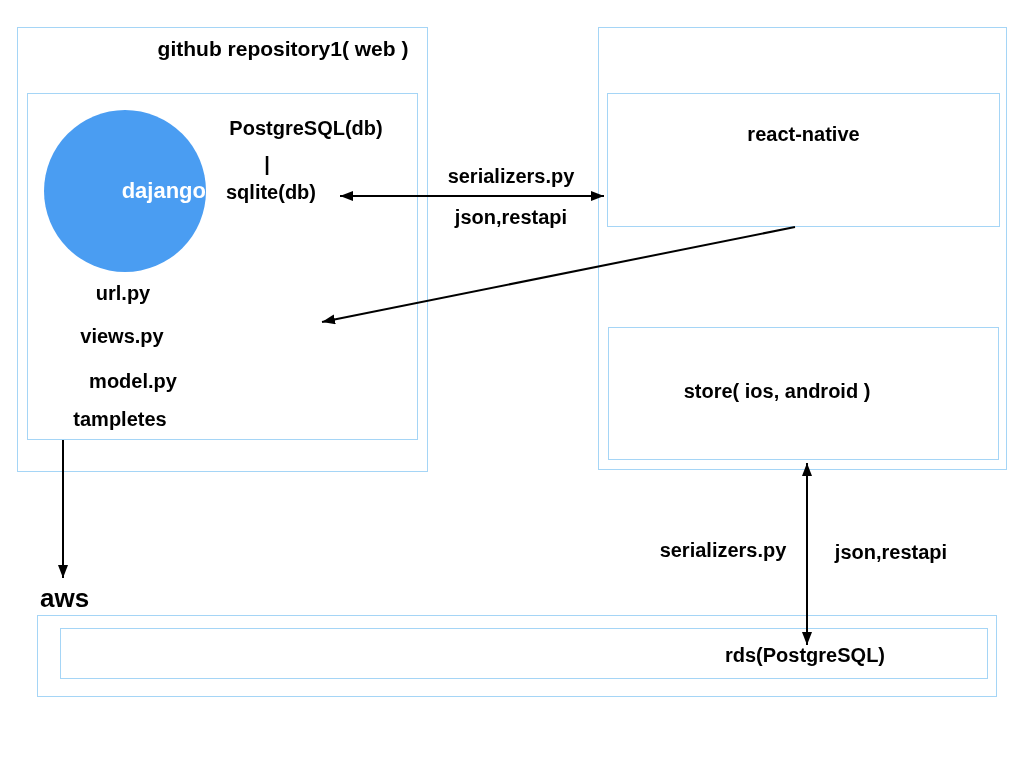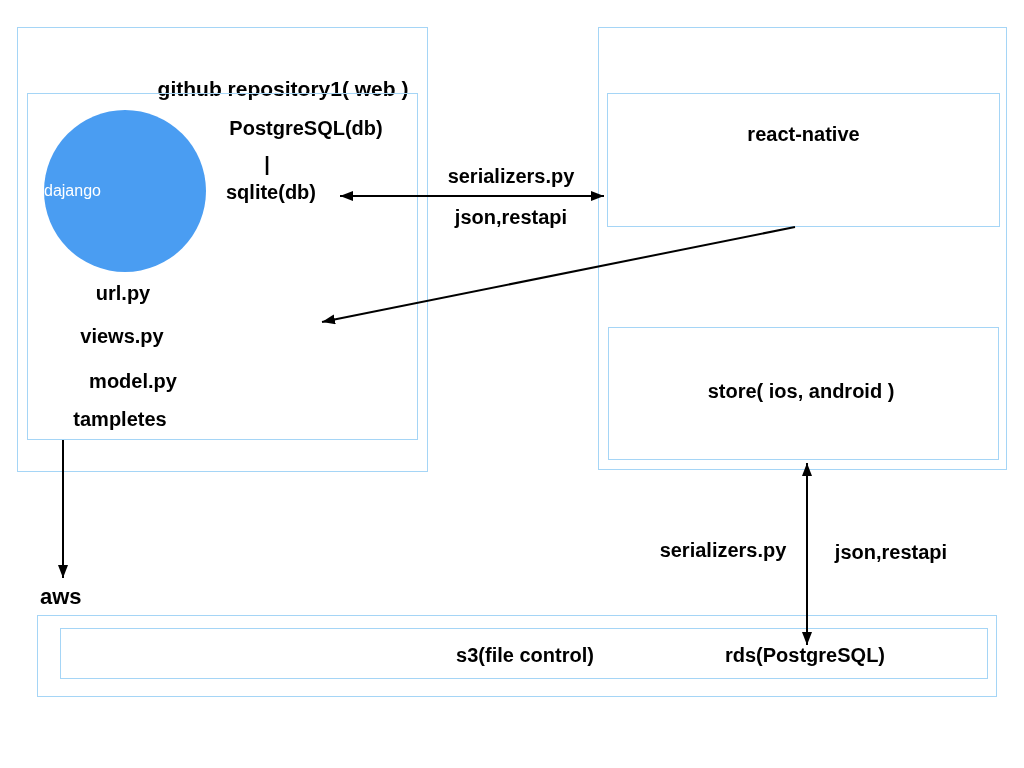--- a/index.html
+++ b/index.html
@@ -32,7 +32,7 @@
     font-size:20px;
   }
   .center{text-align:center;}
-  .title{font-size:21px;margin-top:40px;}
+  .title{font-size:21px;}
   .circle{
     position:absolute;
     border-radius:50%;

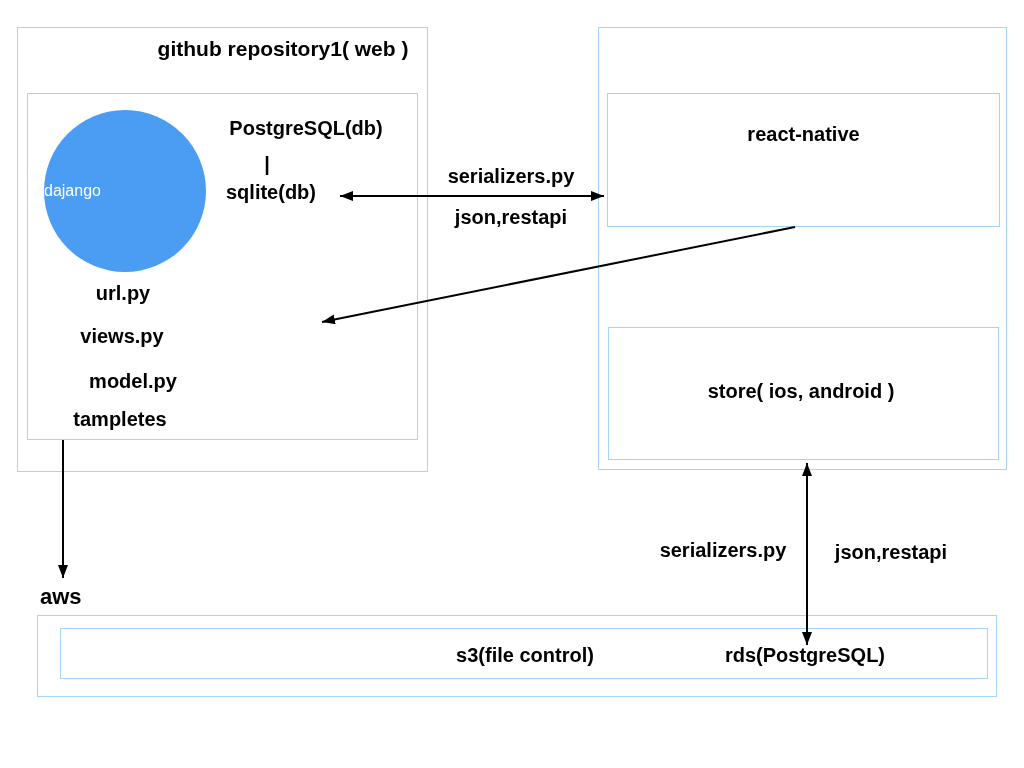--- a/index.html
+++ b/index.html
@@ -37,9 +37,9 @@
     position:absolute;
     border-radius:50%;
     background:var(--circle-fill);
-    display:flex;align-items:center;justify-content:flex-start;
+    display:flex;align-items:center;justify-content:flex-end;
     color:var(--circle-text);
-    font-size:16px;font-weight:400;
+    font-size:22px;font-weight:700;
   }
   #arrows{position:absolute;left:0;top:0;pointer-events:none;}
   #arrows line{stroke:var(--arrow);stroke-width:2;}

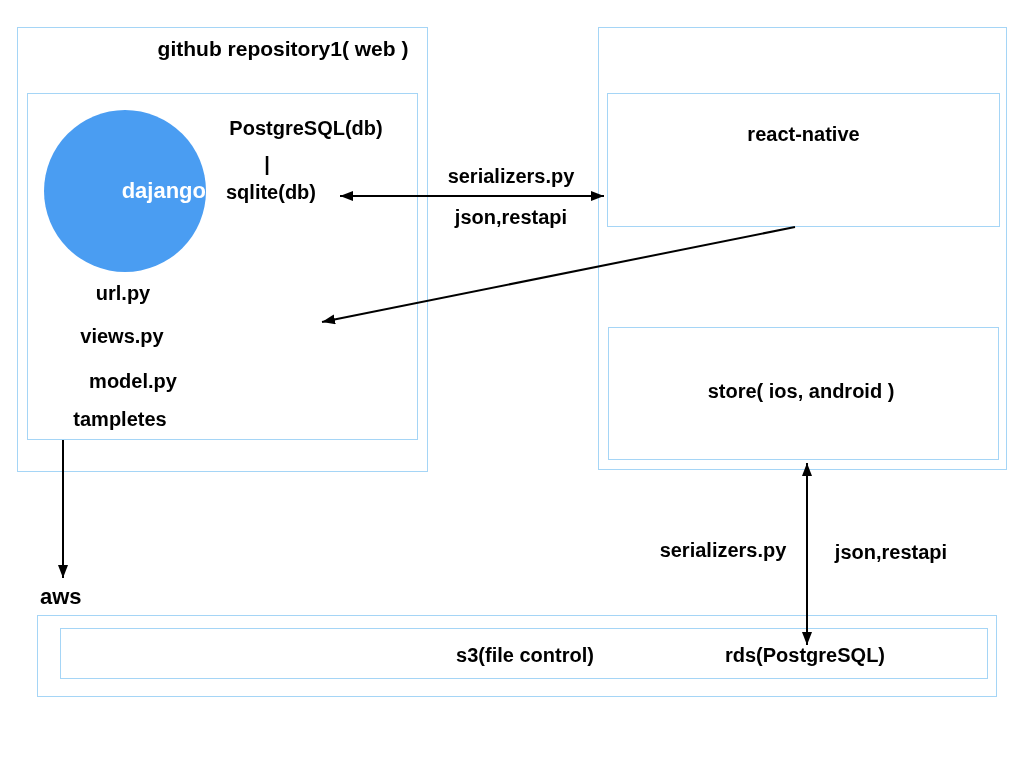--- a/index.html
+++ b/index.html
@@ -74,7 +74,7 @@
   <div class="lbl center" style="left:607px;top:123px;width:393px;">react-native</div>
 
   <div class="box" style="left:608px;top:327px;width:391px;height:133px;"></div>
-  <div class="lbl center" style="left:608px;top:380px;width:338px;margin-left:24px;">store( ios, android )</div>
+  <div class="lbl center" style="left:608px;top:380px;width:338px;">store( ios, android )</div>
 
   <div class="lbl center" style="left:436px;top:165px;width:150px;">serializers.py</div>
   <div class="lbl center" style="left:436px;top:206px;width:150px;">json,restapi</div>

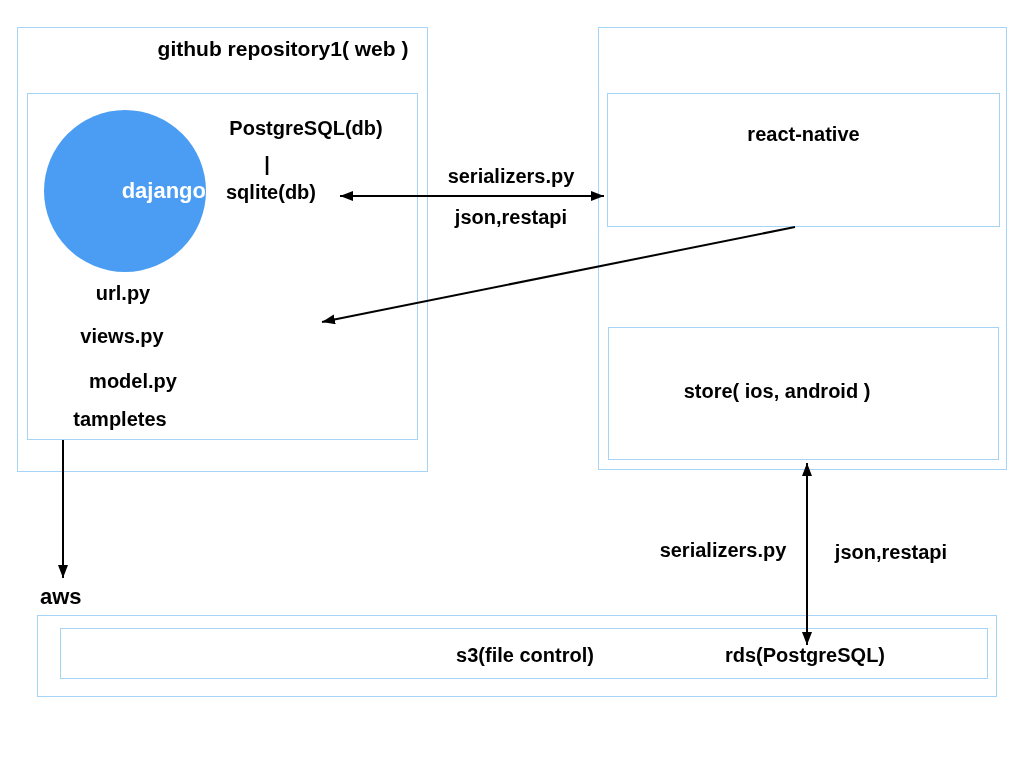--- a/index.html
+++ b/index.html
@@ -83,7 +83,7 @@
   <div class="lbl center" style="left:646px;top:539px;width:154px;">serializers.py</div>
   <div class="lbl center" style="left:821px;top:541px;width:140px;">json,restapi</div>
 
-  <div class="lbl" style="left:40px;top:584px;font-size:22px;">aws</div>
+  <div class="lbl" style="left:40px;top:584px;font-size:26px;">aws</div>
   <div class="box" style="left:37px;top:615px;width:960px;height:82px;"></div>
   <div class="box" style="left:60px;top:628px;width:928px;height:51px;"></div>
   <div class="lbl center" style="left:425px;top:644px;width:200px;">s3(file control)</div>

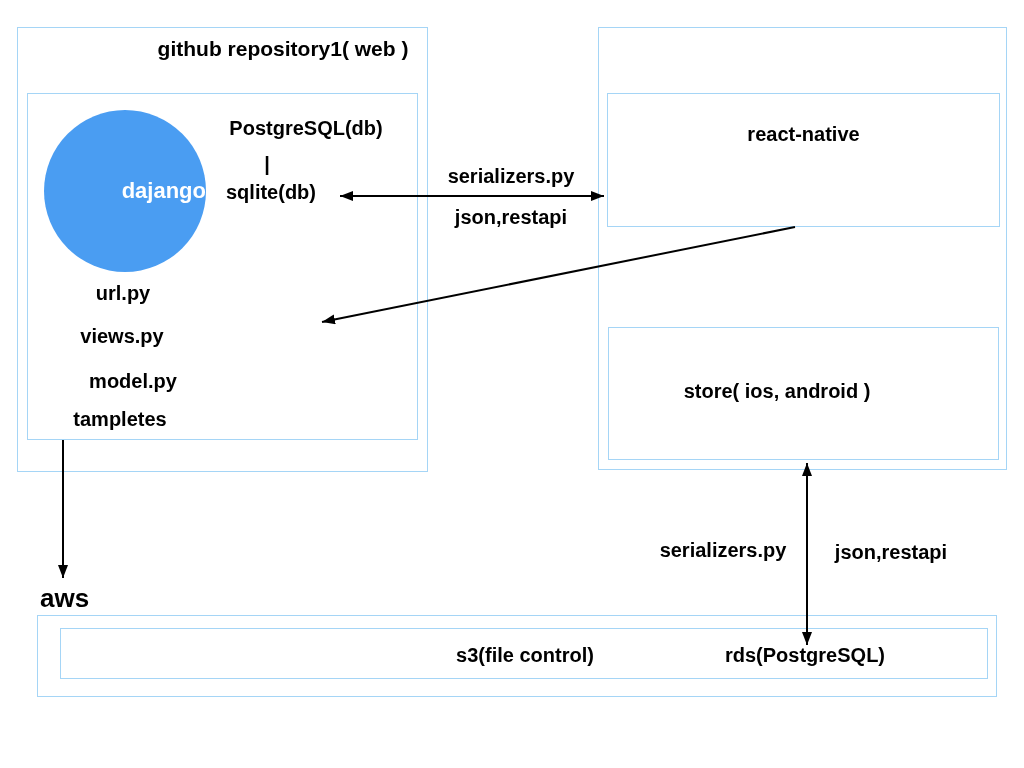--- a/index.html
+++ b/index.html
@@ -86,7 +86,6 @@
   <div class="lbl" style="left:40px;top:584px;font-size:26px;">aws</div>
   <div class="box" style="left:37px;top:615px;width:960px;height:82px;"></div>
   <div class="box" style="left:60px;top:628px;width:928px;height:51px;"></div>
-  <div class="lbl center" style="left:425px;top:644px;width:200px;">s3(file control)</div>
   <div class="lbl center" style="left:705px;top:644px;width:200px;">rds(PostgreSQL)</div>
 
   <svg id="arrows" width="1024" height="768" viewBox="0 0 1024 768">

